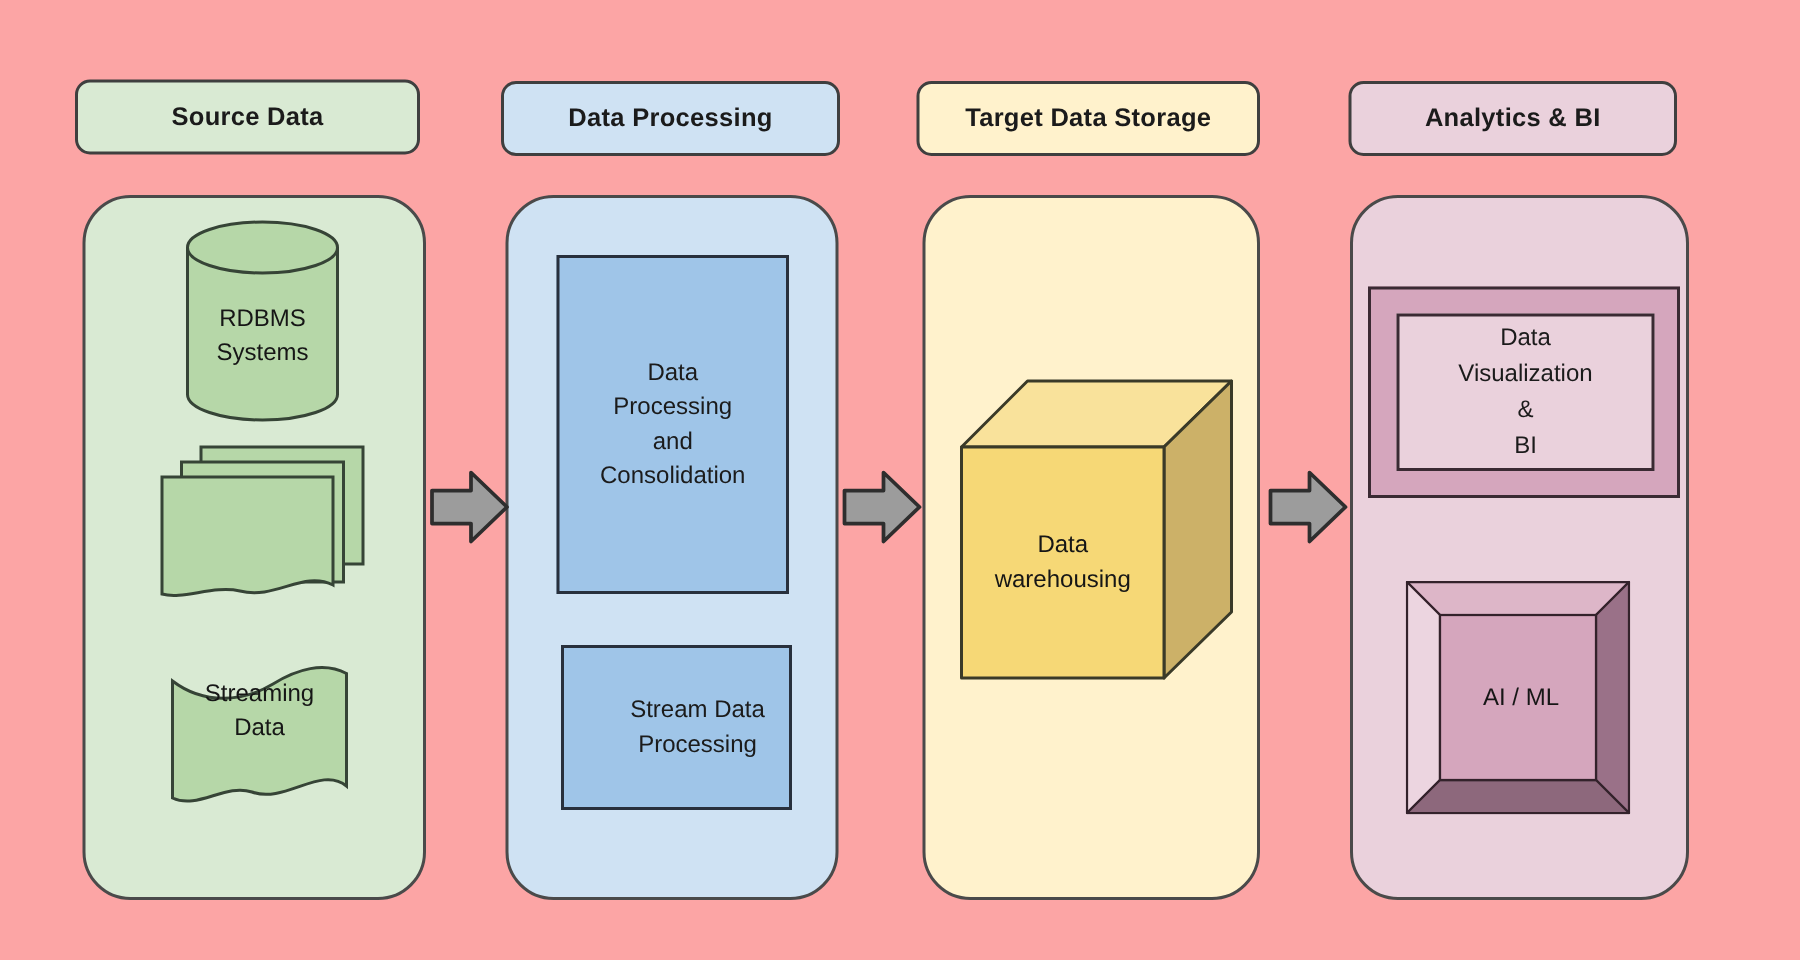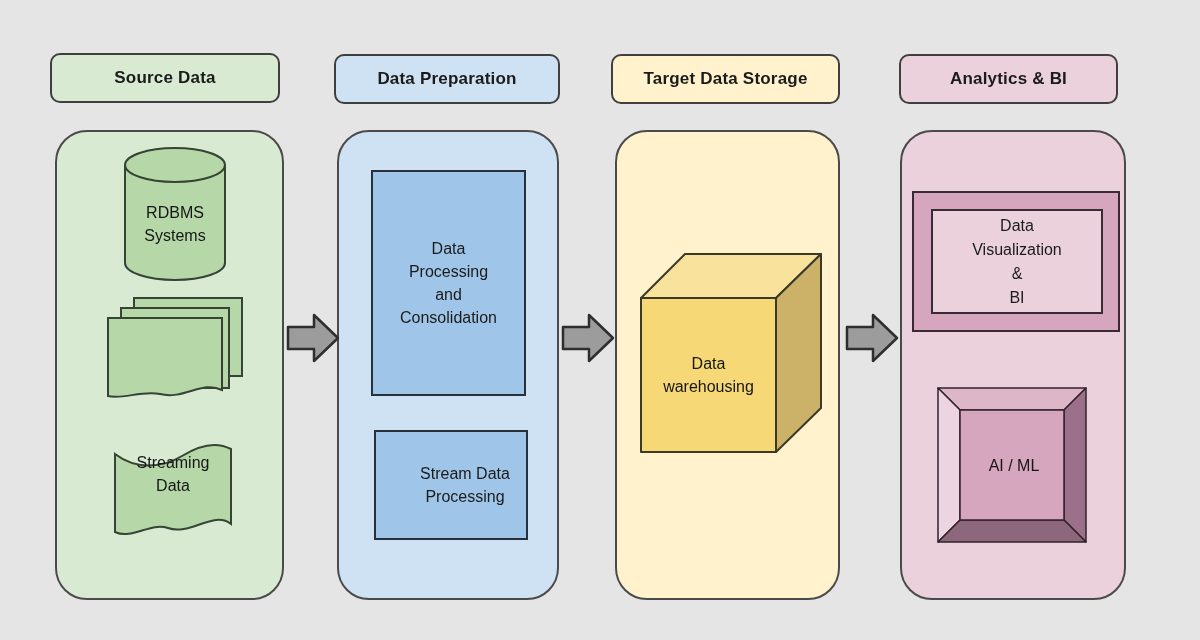--- a/index.html
+++ b/index.html
@@ -4,7 +4,7 @@
 <style>
   html,body{margin:0;padding:0;background:#ffffff;}
   .canvas{
-    position:relative;width:1200px;height:640px;background:#e5e5e5;overflow:hidden;
+    position:relative;width:1200px;height:640px;background:#fca5a5;overflow:hidden;
     font-family:"Liberation Sans", sans-serif;color:#1b1b1b;
   }
   .hdr{

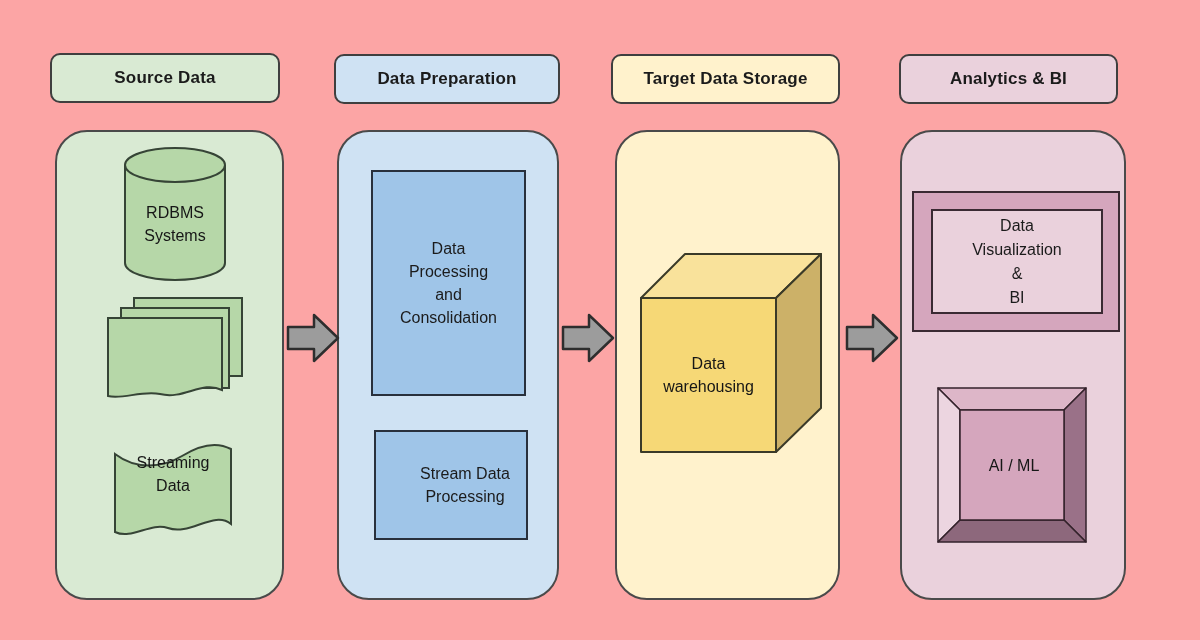--- a/index.html
+++ b/index.html
@@ -49,7 +49,7 @@
 <div class="canvas">
 
   <div class="hdr hdr-green" style="left:50px;top:53px;width:230px;">Source Data</div>
-  <div class="hdr hdr-blue" style="left:334px;top:54px;width:226px;">Data Preparation</div>
+  <div class="hdr hdr-blue" style="left:334px;top:54px;width:226px;">Data Processing</div>
   <div class="hdr hdr-yellow" style="left:611px;top:54px;width:229px;">Target Data Storage</div>
   <div class="hdr hdr-pink" style="left:899px;top:54px;width:219px;">Analytics &amp; BI</div>
 

